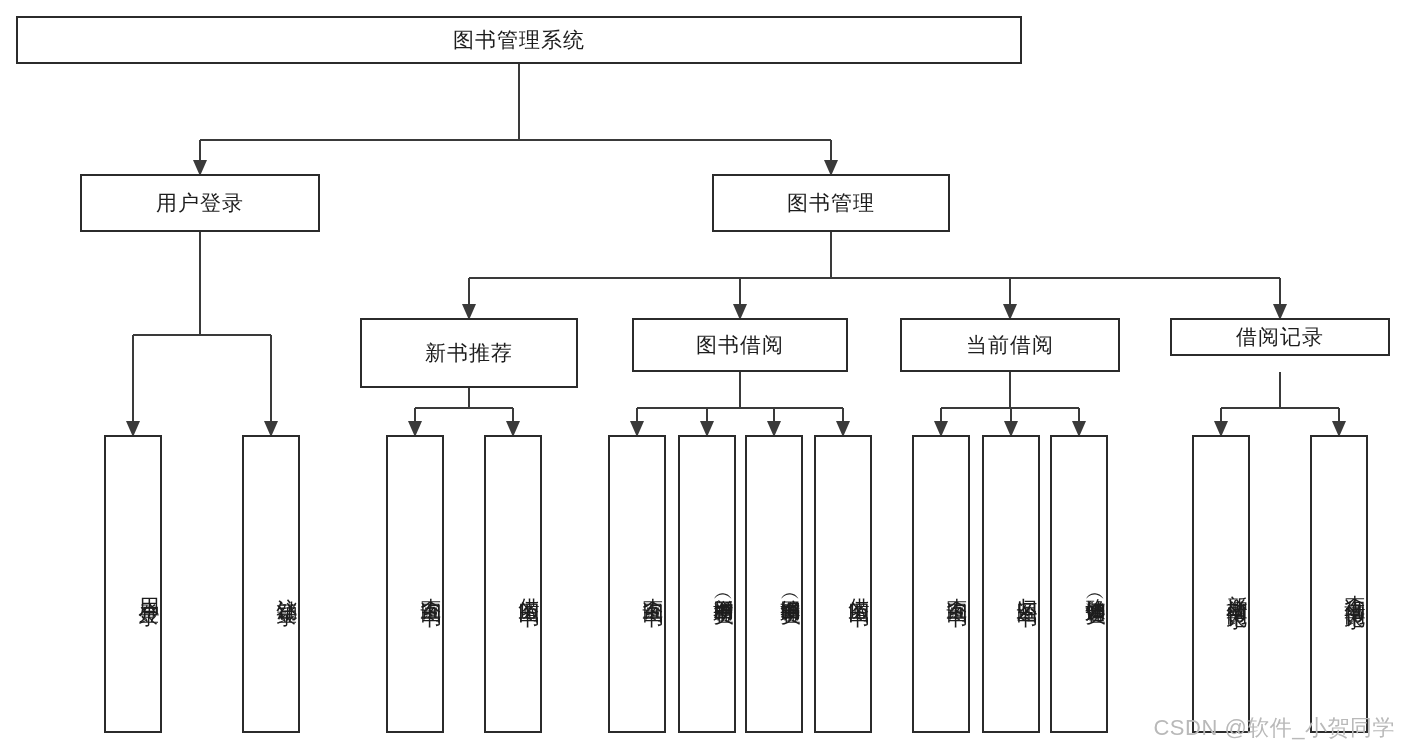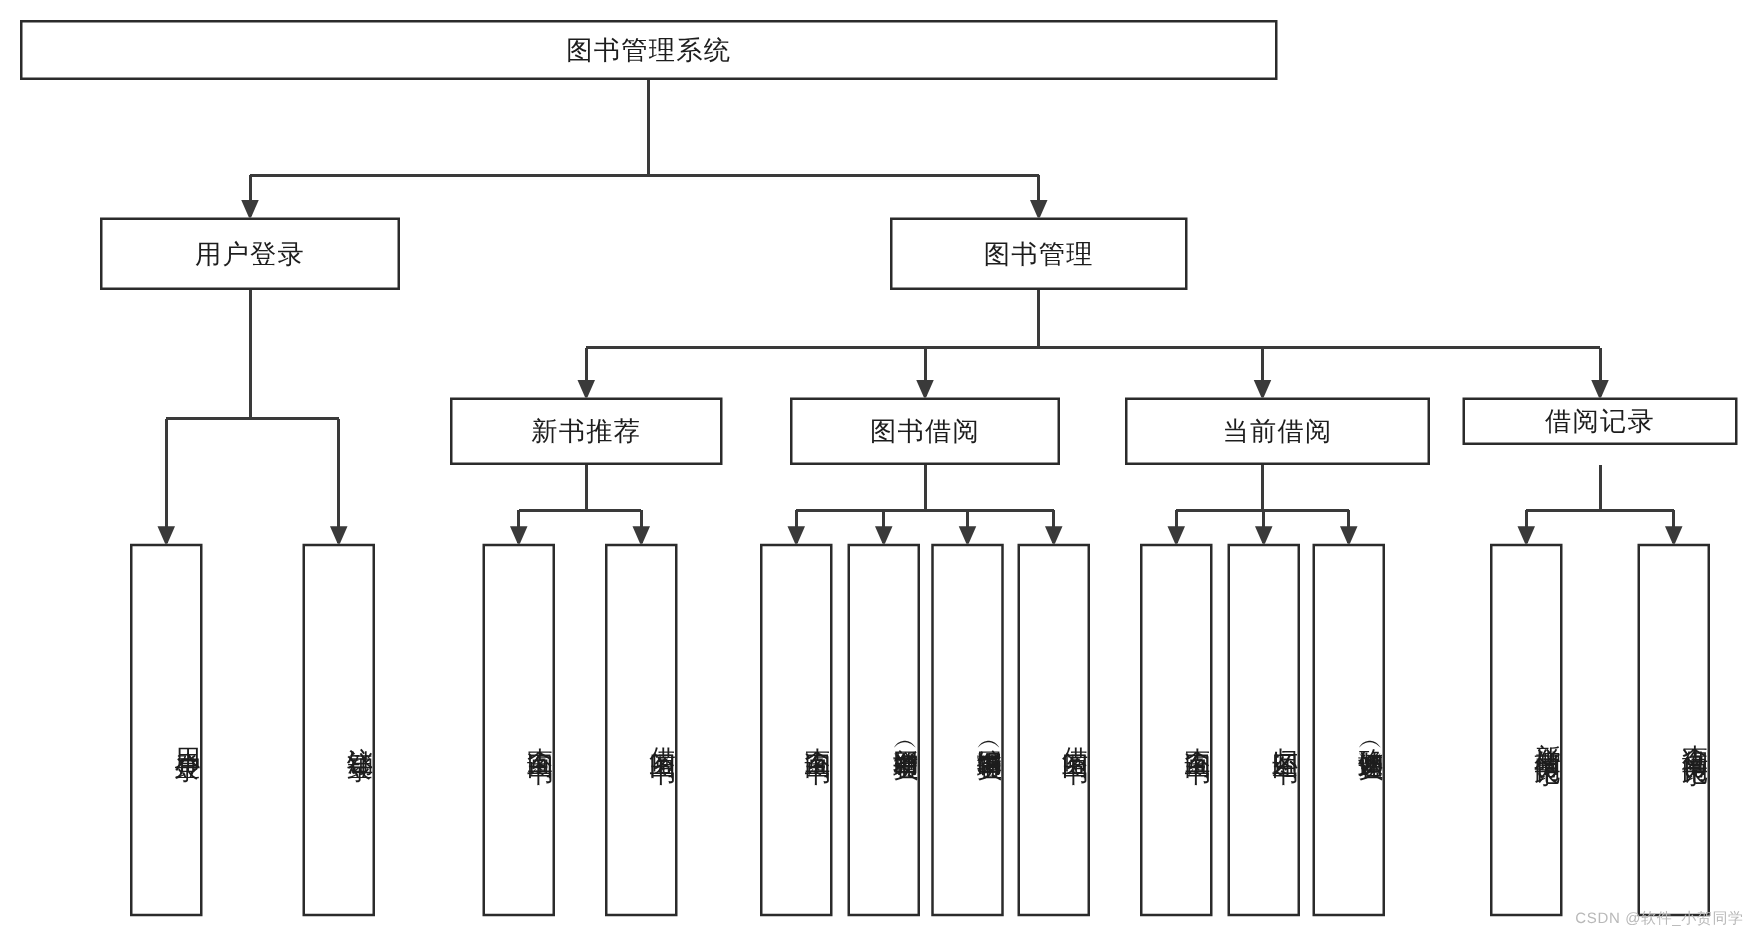--- a/index.html
+++ b/index.html
@@ -135,7 +135,7 @@
       <div class="node horiz" style="left: 712px; top: 174px; width: 238px; height: 58px; text-align: center;">
         <span class="lbl">图书管理</span>
       </div>
-      <div class="node horiz" style="left: 360px; top: 318px; width: 218px; height: 54px; align-items: center;">
+      <div class="node horiz" style="left: 360px; top: 318px; width: 218px; height: 70px; align-items: center;">
         <span class="lbl">新书推荐</span>
       </div>
       <div class="node horiz" style="left: 632px; top: 318px; width: 216px; height: 54px; align-items: center;">

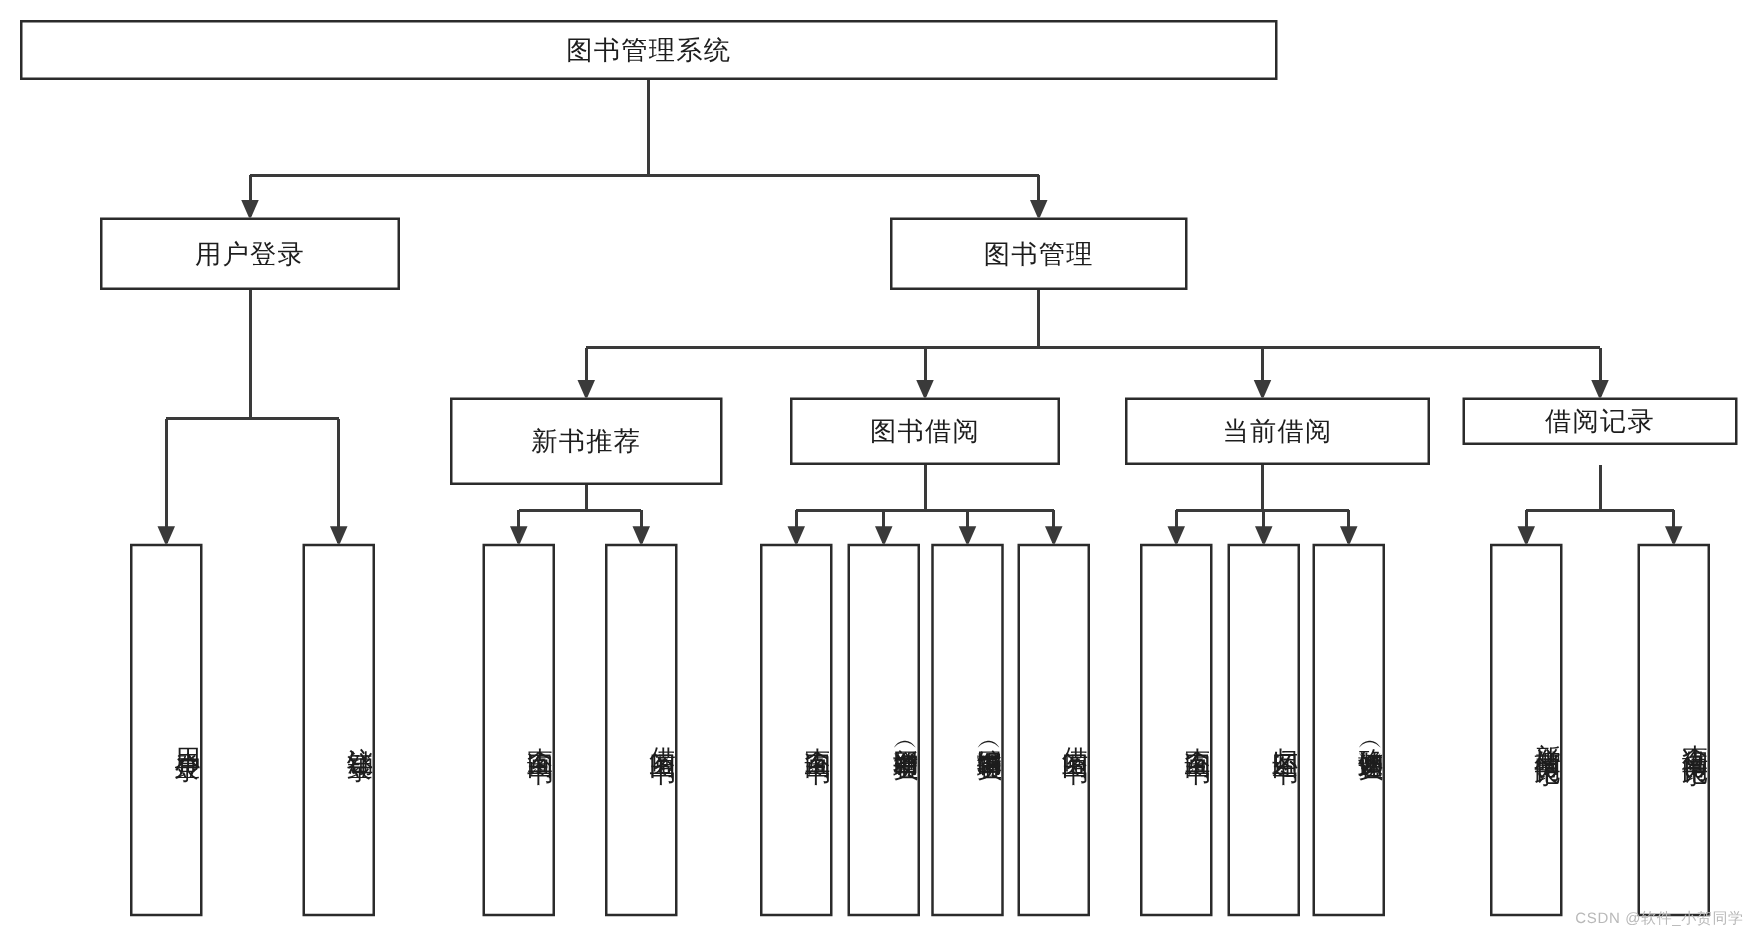--- a/index.html
+++ b/index.html
@@ -141,7 +141,7 @@
       <div class="node horiz" style="left: 632px; top: 318px; width: 216px; height: 54px; align-items: center;">
         <span class="lbl">图书借阅</span>
       </div>
-      <div class="node horiz" style="left: 900px; top: 318px; width: 244px; height: 54px;">
+      <div class="node horiz" style="left: 900px; top: 318px; width: 220px; height: 54px;">
         <span class="lbl">当前借阅</span>
       </div>
       <div class="node horiz" style="left: 1170px; top: 318px; width: 220px; height: 38px;">

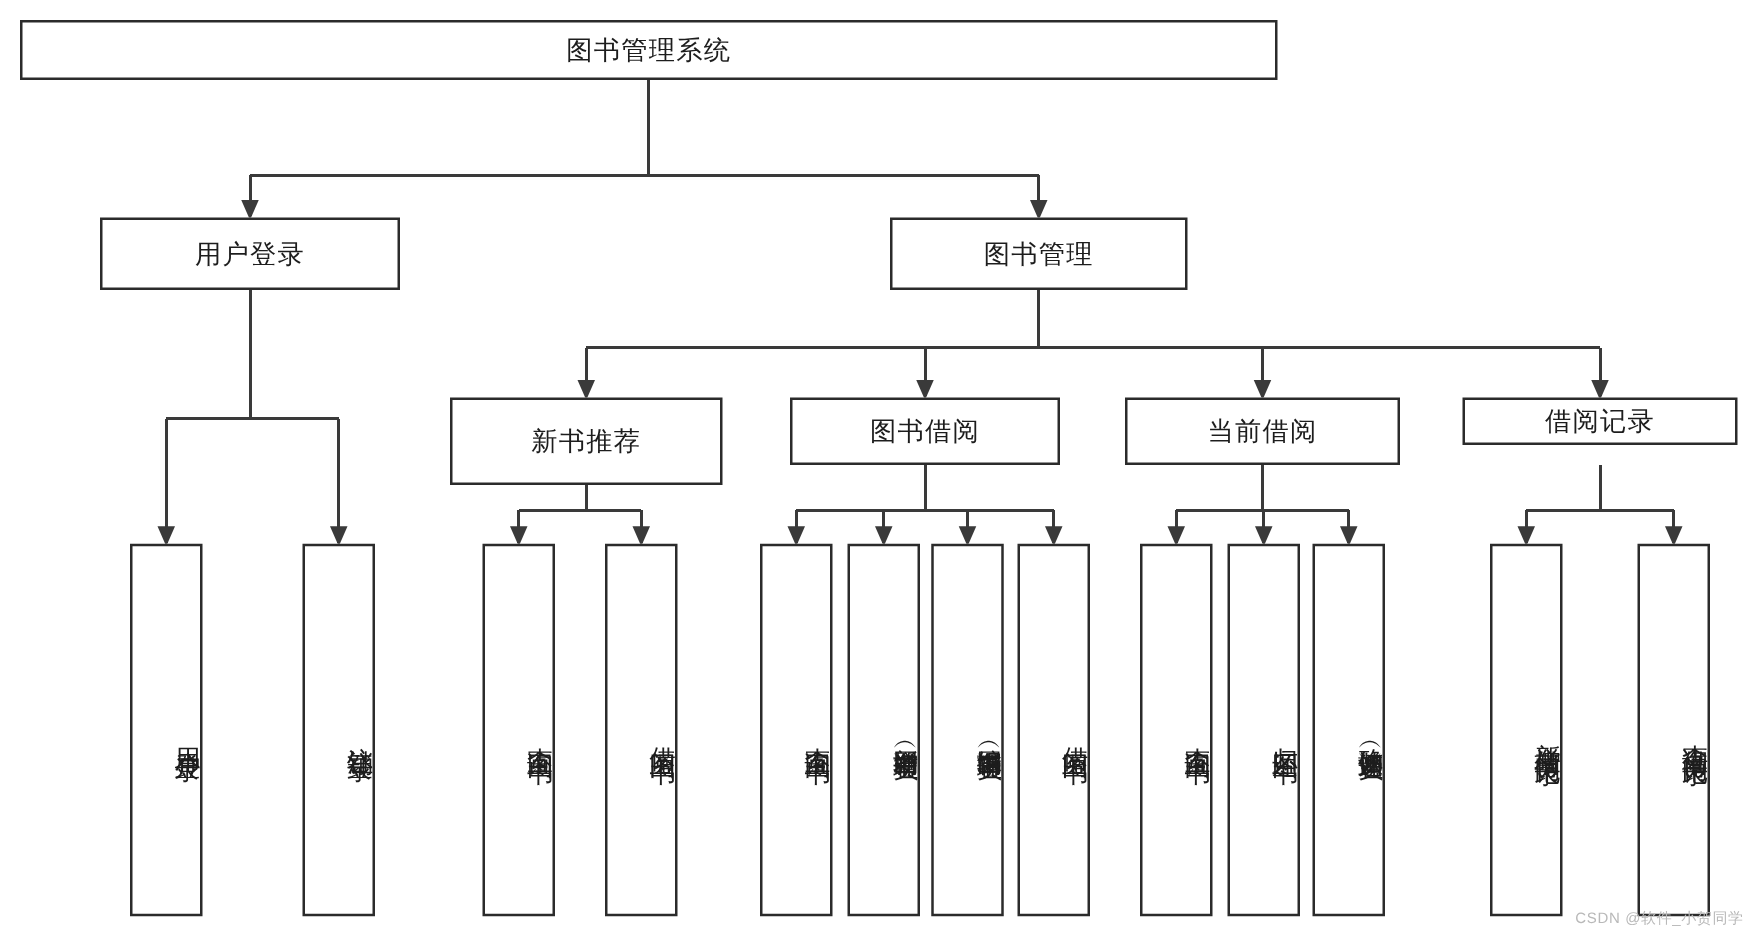--- a/index.html
+++ b/index.html
@@ -61,7 +61,7 @@
     position: absolute;
     right: 10px;
     bottom: 4px;
-    font-size: 12px;
+    font-size: 22px;
     color: #b9b9b9;
     white-space: nowrap;
     letter-spacing: 0.5px;

